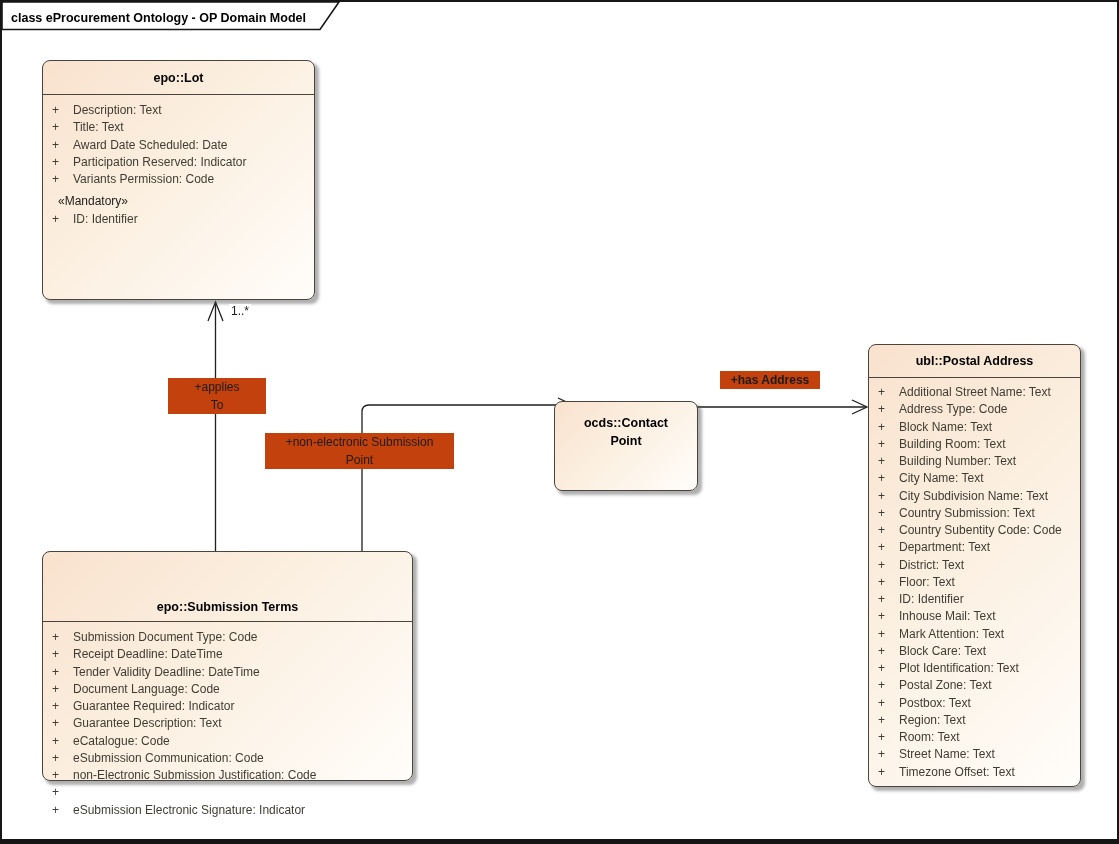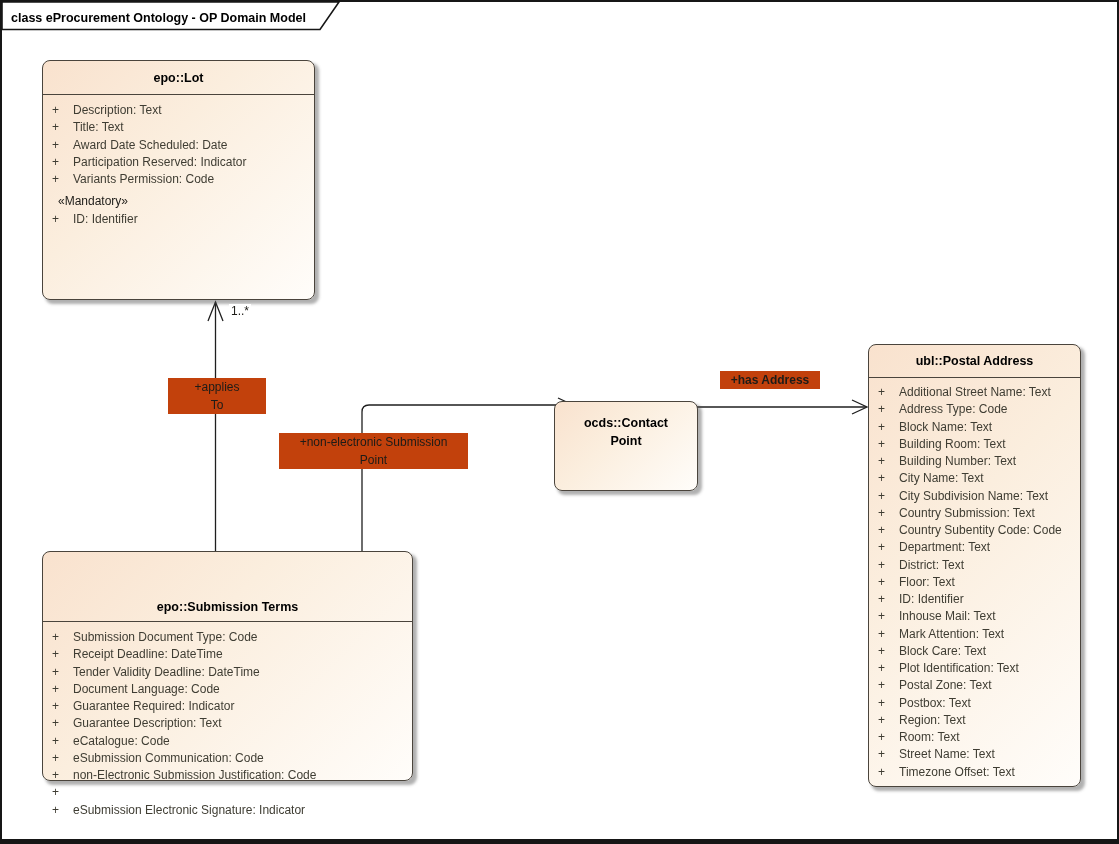--- a/index.html
+++ b/index.html
@@ -296,7 +296,7 @@
   </div>
   <div class="multiplicity" style="left:227px;top:302px;">1..*</div>
 
-  <div class="assoc-label" style="left:277px;top:431px;width:185px;">
+  <div class="assoc-label" style="left:263px;top:431px;width:185px;">
     <div>+non-electronic Submission</div>
     <div>Point</div>
   </div>

